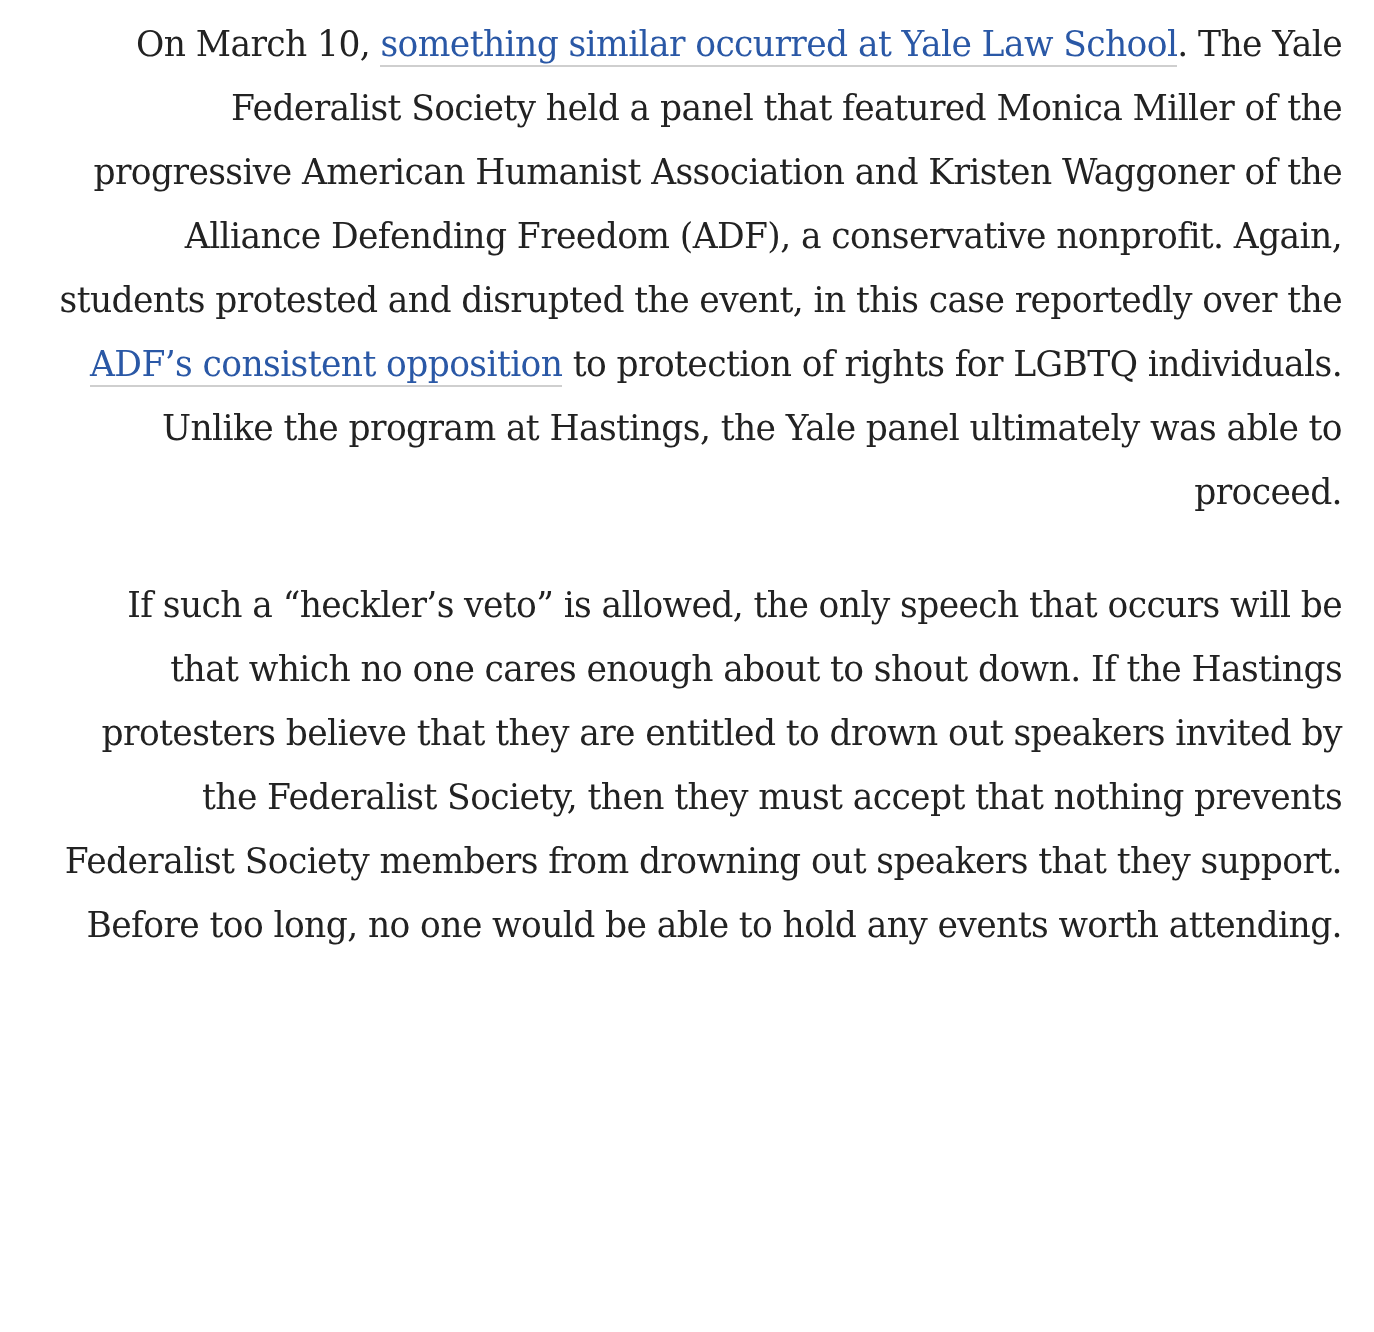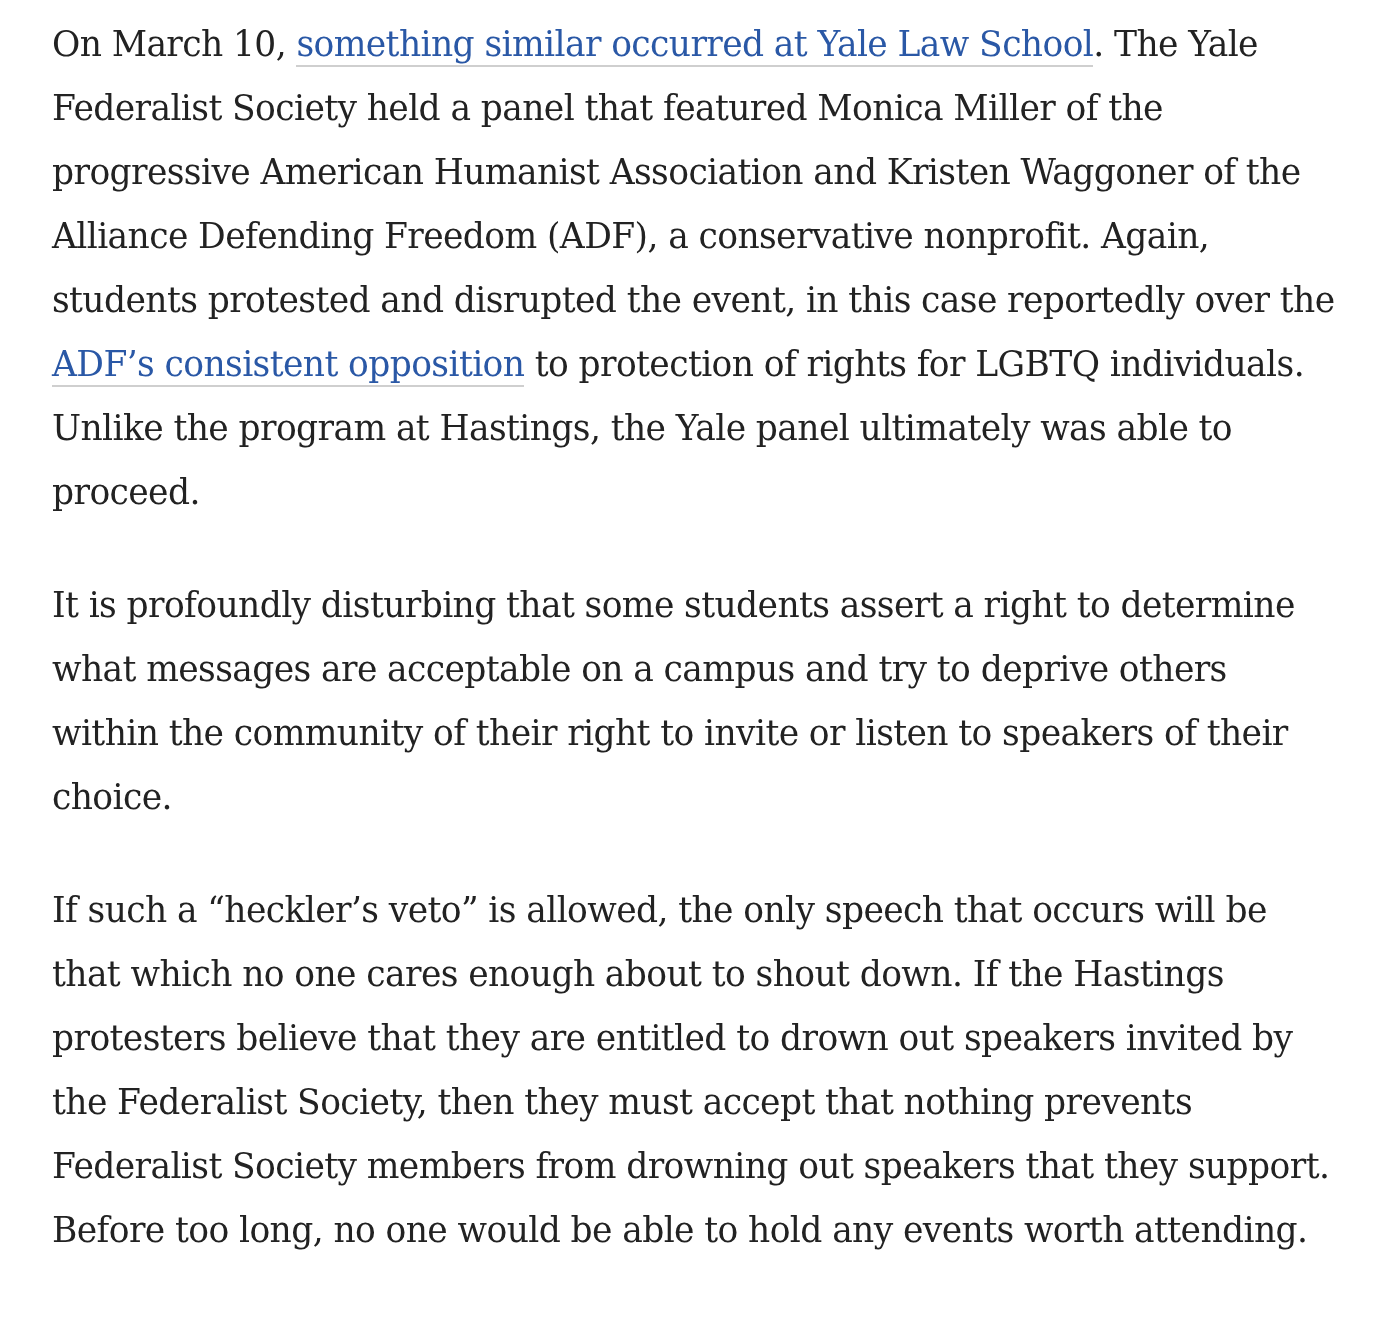--- a/index.html
+++ b/index.html
@@ -10,7 +10,7 @@
     font-size: 34.5px; line-height: 64px; color: #222222;
     letter-spacing: -0.6px;
   }
-  .article p { margin: 0 0 49px 0; }
+  .article p { margin: 0 0 49px 0; text-align: right; }
   .article a {
     color: #2a58a6; text-decoration: none;
     border-bottom: 2px solid #cfcfcf; padding-bottom: 1px;

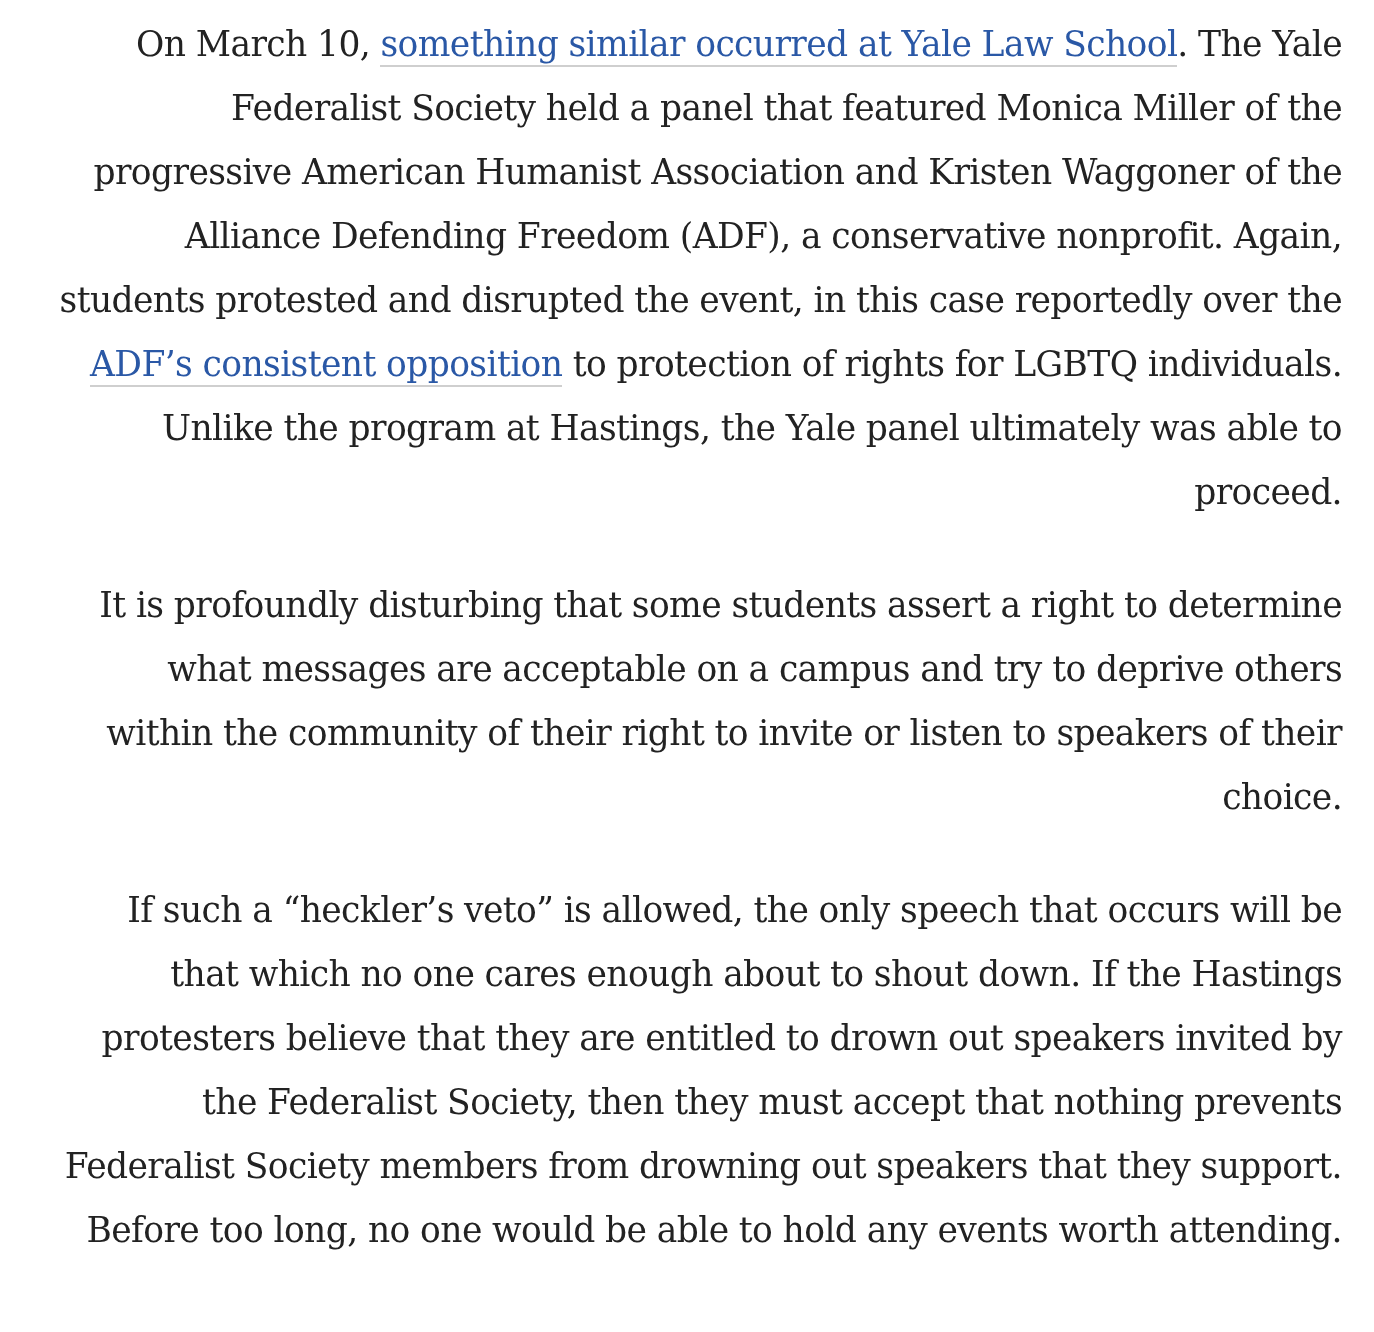--- a/index.html
+++ b/index.html
@@ -21,7 +21,6 @@
 
 <div class="article">
   <p><span>On March 10, </span><a href="#">something similar occurred at Yale Law School</a><span>. The Yale Federalist Society held a panel that featured Monica Miller of the progressive American Humanist Association and Kristen Waggoner of the Alliance Defending Freedom (ADF), a conservative nonprofit. Again, students protested and disrupted the event, in this case reportedly over the </span><a href="#">ADF’s consistent opposition</a><span> to protection of rights for LGBTQ individuals. Unlike the program at Hastings, the Yale panel ultimately was able to proceed.</span></p>
-  <p>It is profoundly disturbing that some students assert a right to determine what messages are acceptable on a campus and try to deprive others within the community of their right to invite or listen to speakers of their choice.</p>
   <p>If such a “heckler’s veto” is allowed, the only speech that occurs will be that which no one cares enough about to shout down. If the Hastings protesters believe that they are entitled to drown out speakers invited by the Federalist Society, then they must accept that nothing prevents Federalist Society members from drowning out speakers that they support. Before too long, no one would be able to hold any events worth attending.</p>
 </div>
 

